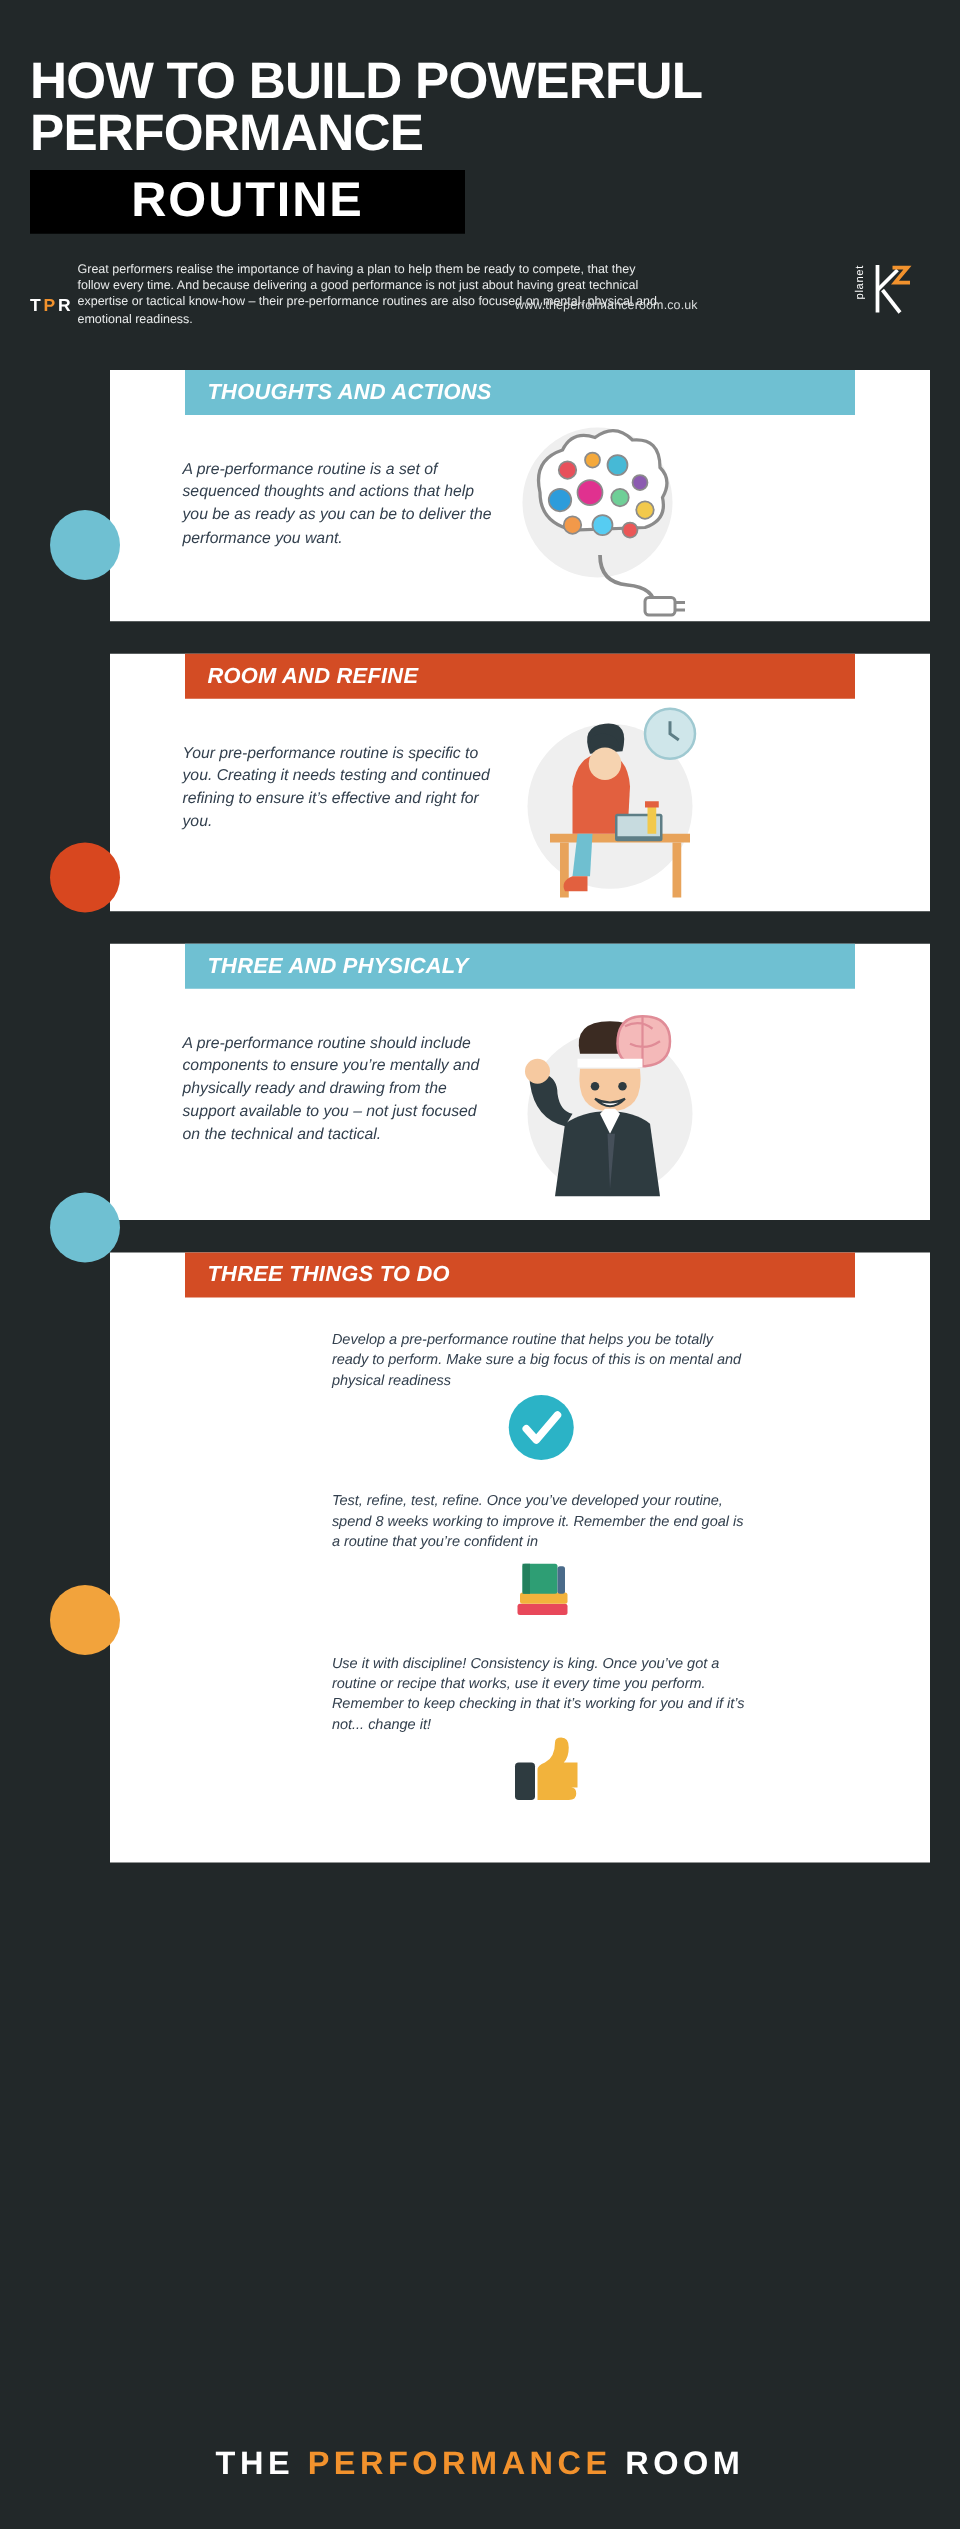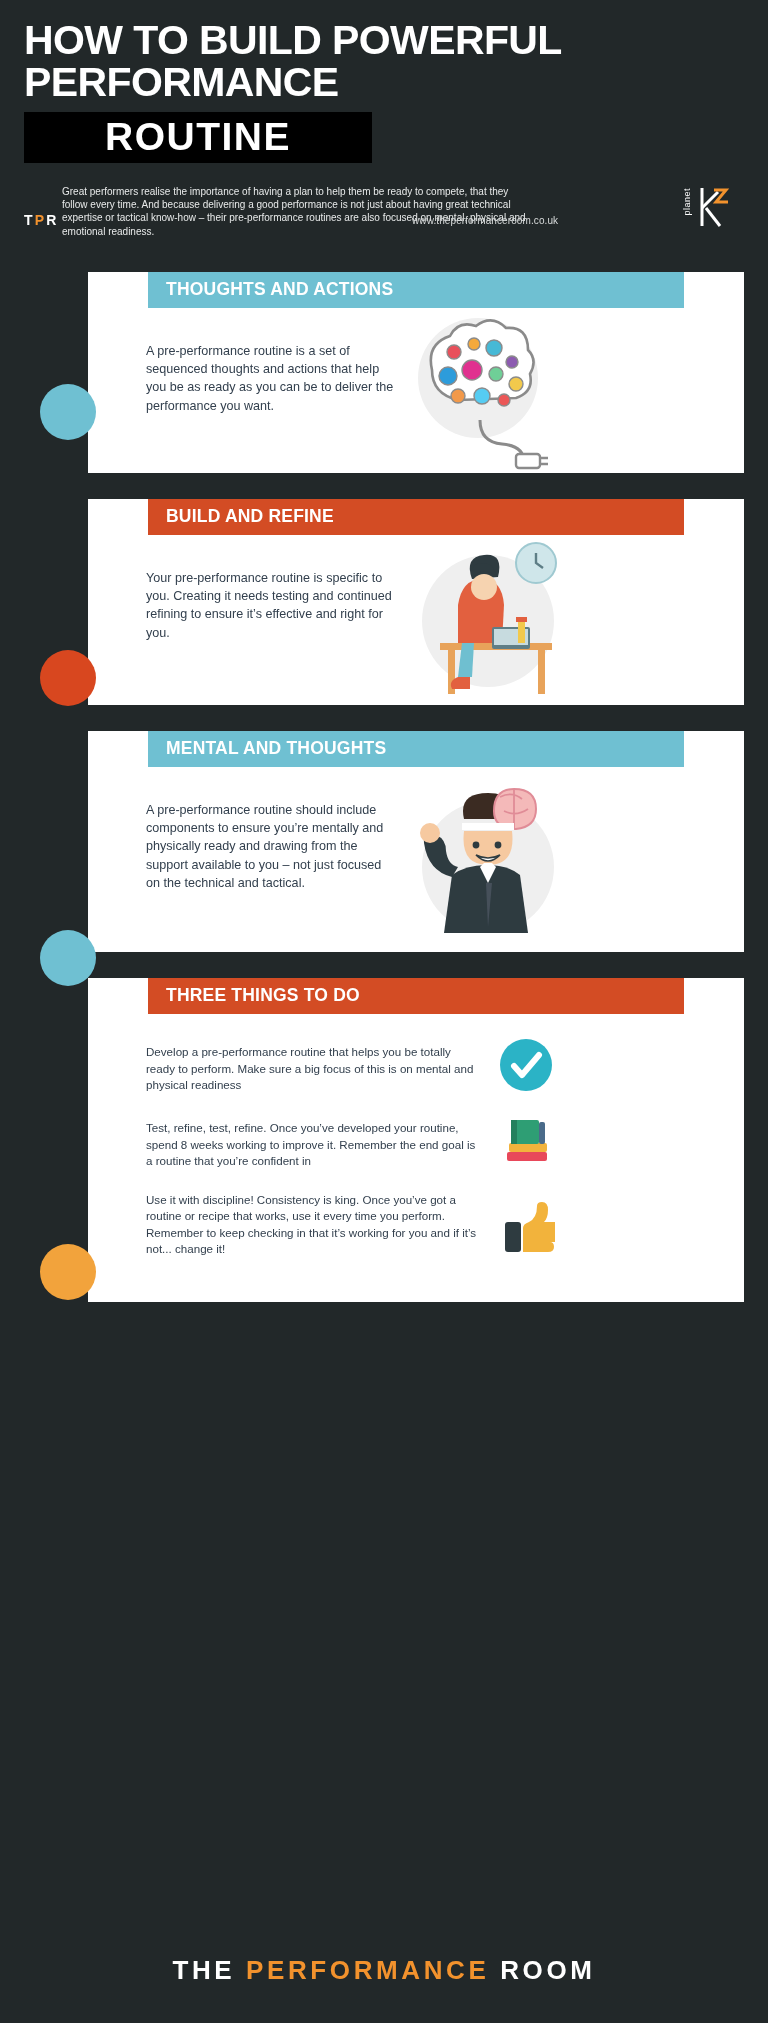--- a/index.html
+++ b/index.html
@@ -14,7 +14,7 @@
   }
 
   
-  .header { padding: 20px 24px 0 24px; }
+  .header { padding: 44px 24px 0 24px; }
   .title-line {
     color: #ffffff;
     font-size: 41px;

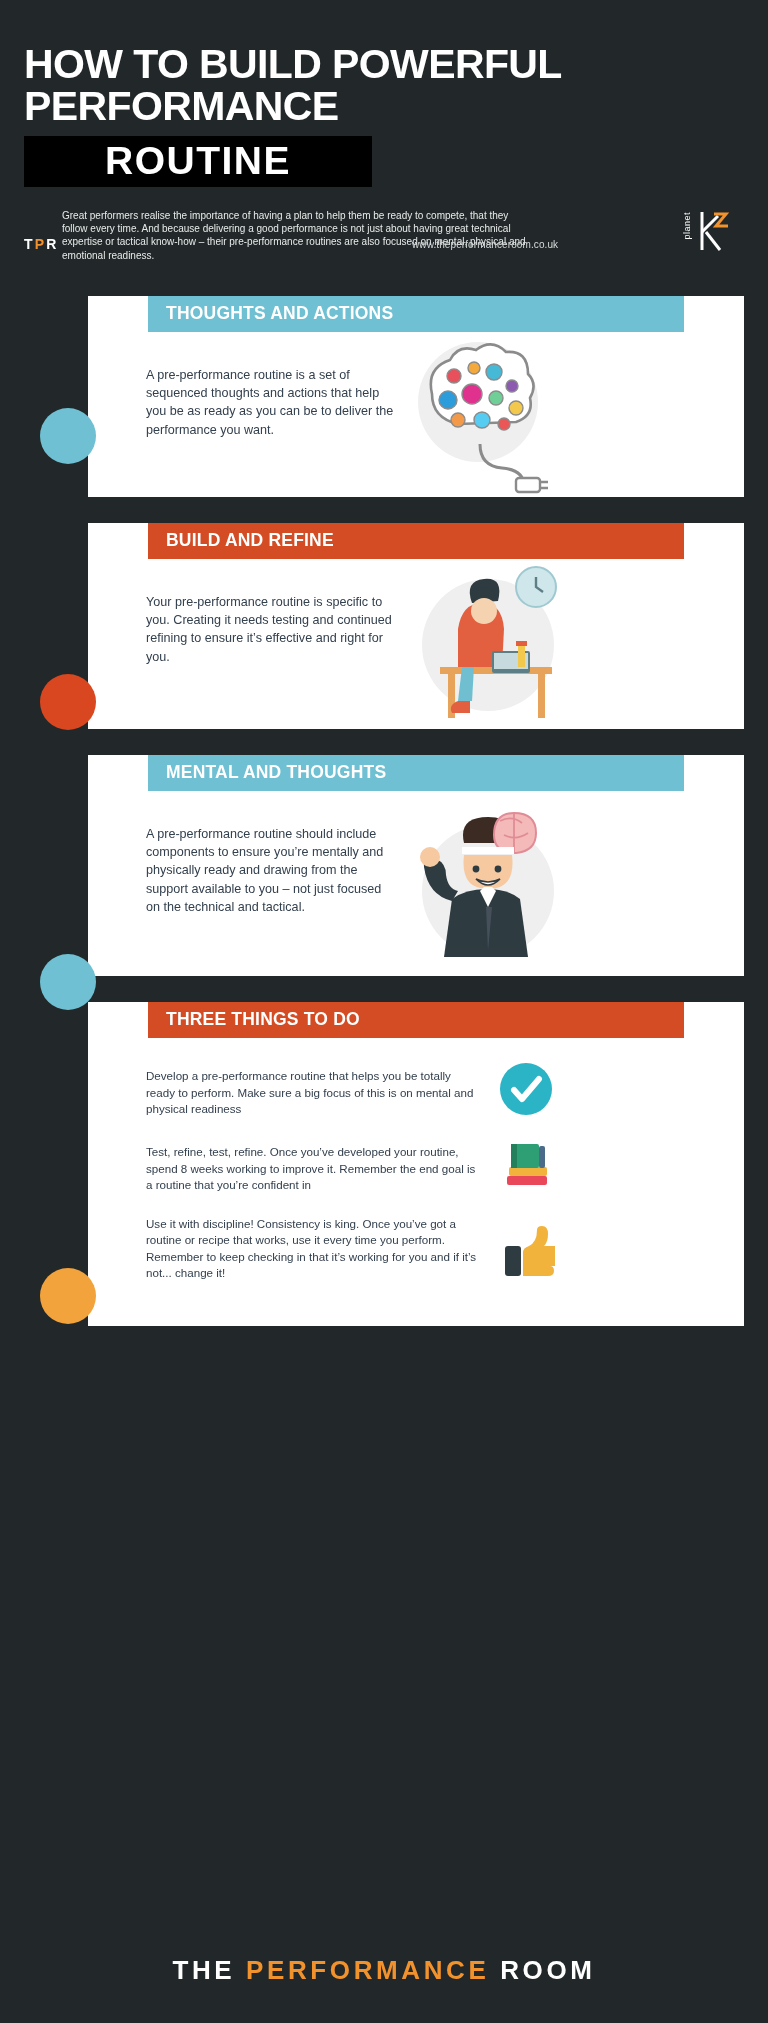--- a/index.html
+++ b/index.html
@@ -99,6 +99,7 @@
     background: #ffffff;
     margin: 0 24px 12px 88px;
     position: relative;
+    font-style: italic;
   }
   .card-header {
     margin: 26px 60px 0 60px;

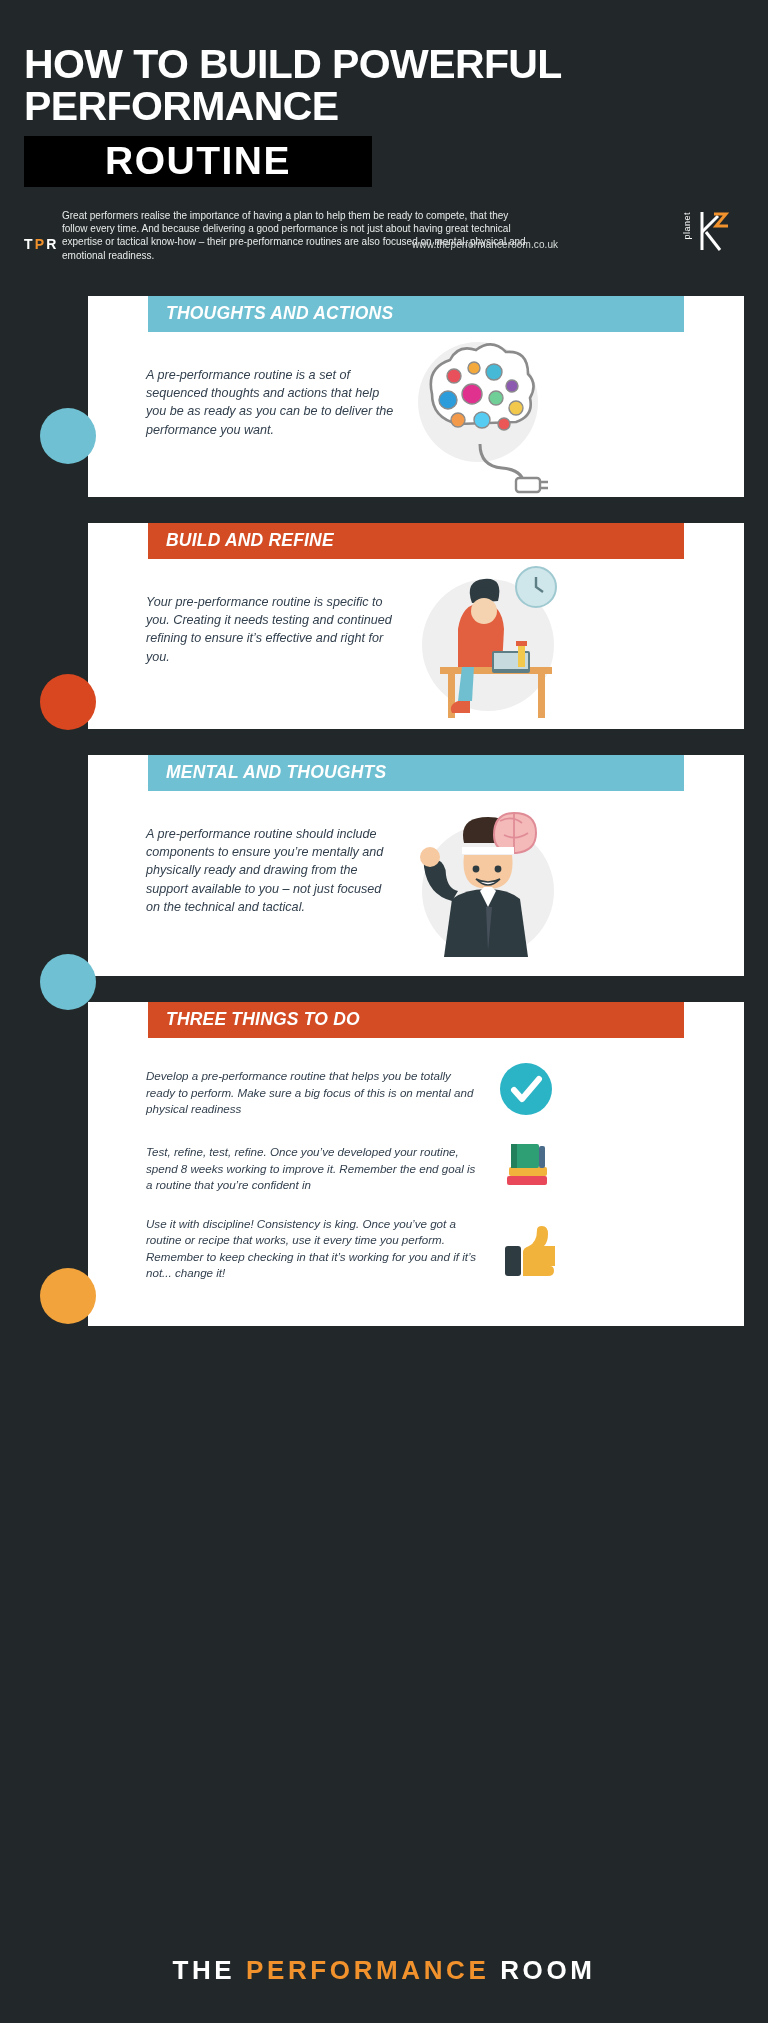--- a/index.html
+++ b/index.html
@@ -243,7 +243,7 @@
   <div class="dot red" style="top:378px;"></div>
   <div class="card">
     <div class="card-header red">
-      <span>BUILD AND REFINE</span>
+      <span>ROOM AND REFINE</span>
     </div>
     <div class="card-body">
       <div class="card-text">Your pre-performance routine is specific to you. Creating it needs testing and continued refining to ensure it’s effective and right for you.</div>

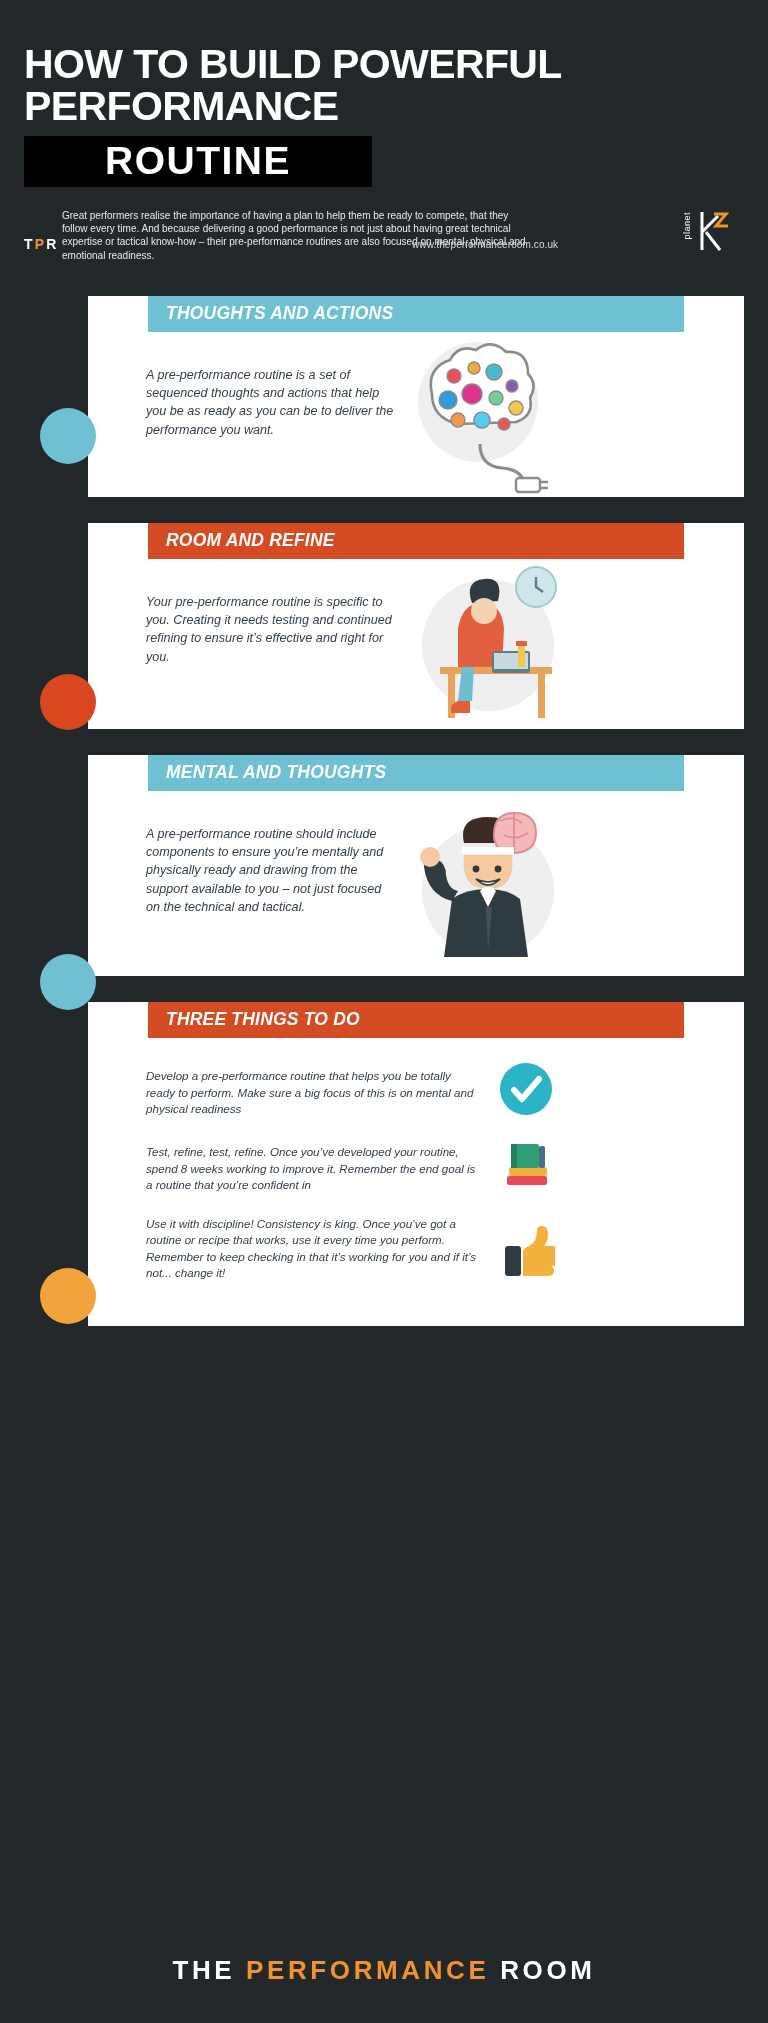--- a/index.html
+++ b/index.html
@@ -273,7 +273,7 @@
   <div class="dot blue" style="top:658px;"></div>
   <div class="card">
     <div class="card-header blue">
-      <span>MENTAL AND THOUGHTS</span>
+      <span>THREE AND PHYSICALY</span>
     </div>
     <div class="card-body">
       <div class="card-text">A pre-performance routine should include components to ensure you’re mentally and physically ready and drawing from the support available to you – not just focused on the technical and tactical.</div>

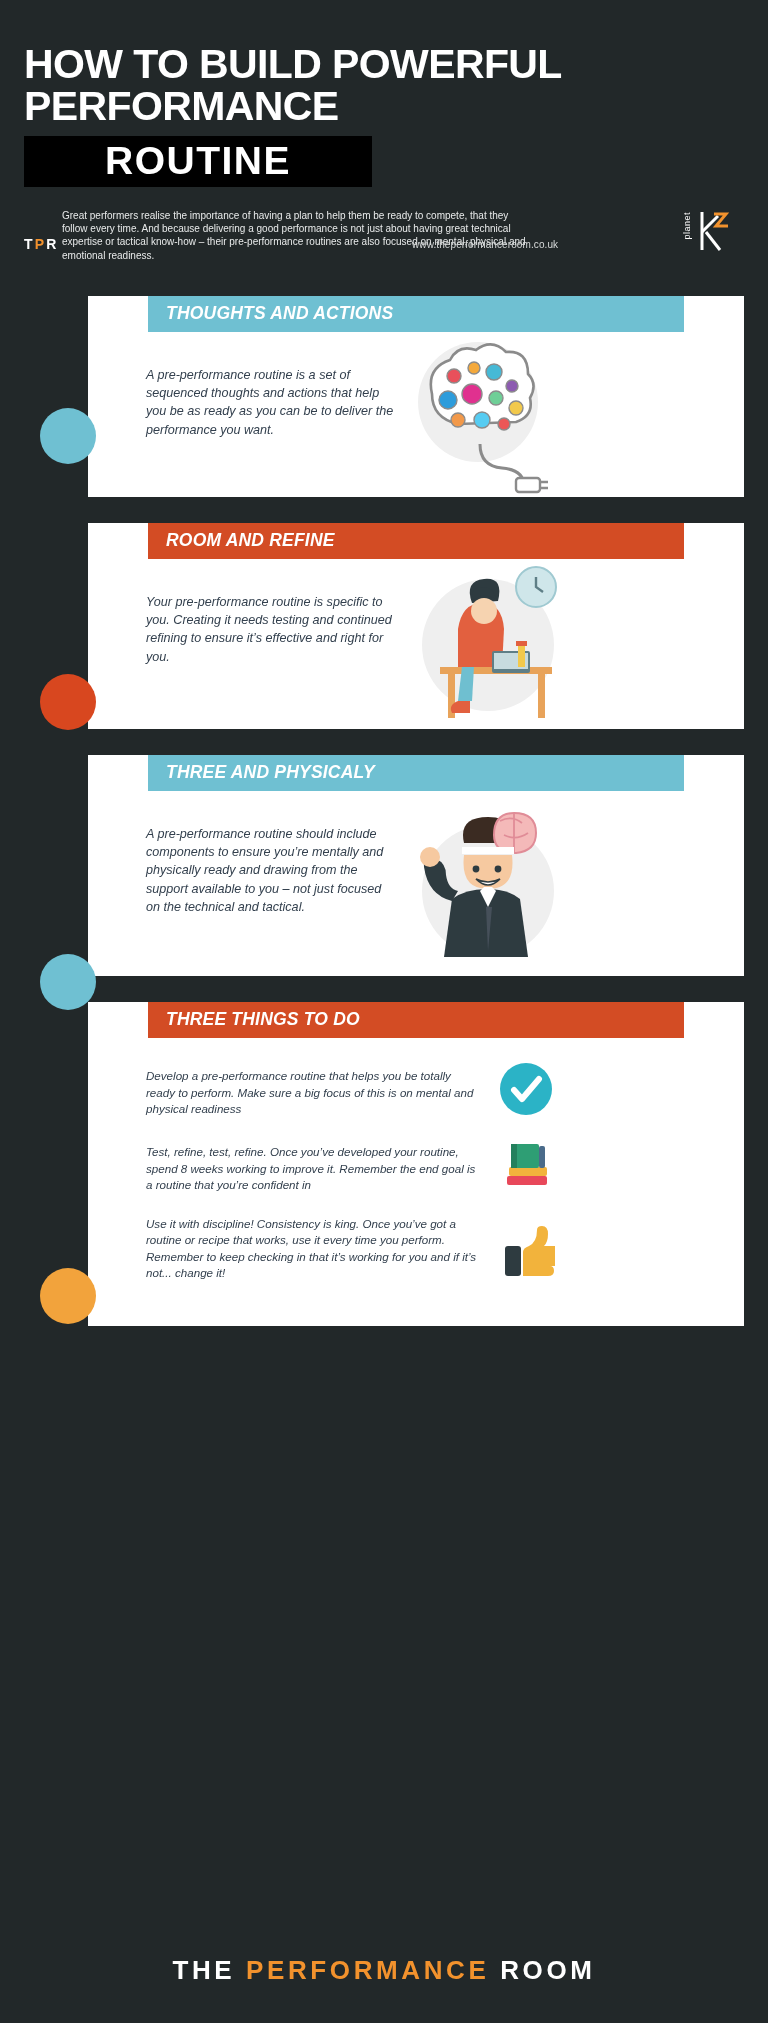--- a/index.html
+++ b/index.html
@@ -146,8 +146,9 @@
   .todo-list { padding: 22px 24px 26px 58px; }
   .todo-item {
     display: flex;
-    align-items: flex-end;
+    align-items: center;
     margin-bottom: 18px;
+    flex-direction: column;
   }
   .todo-text {
     color: #33404E;

